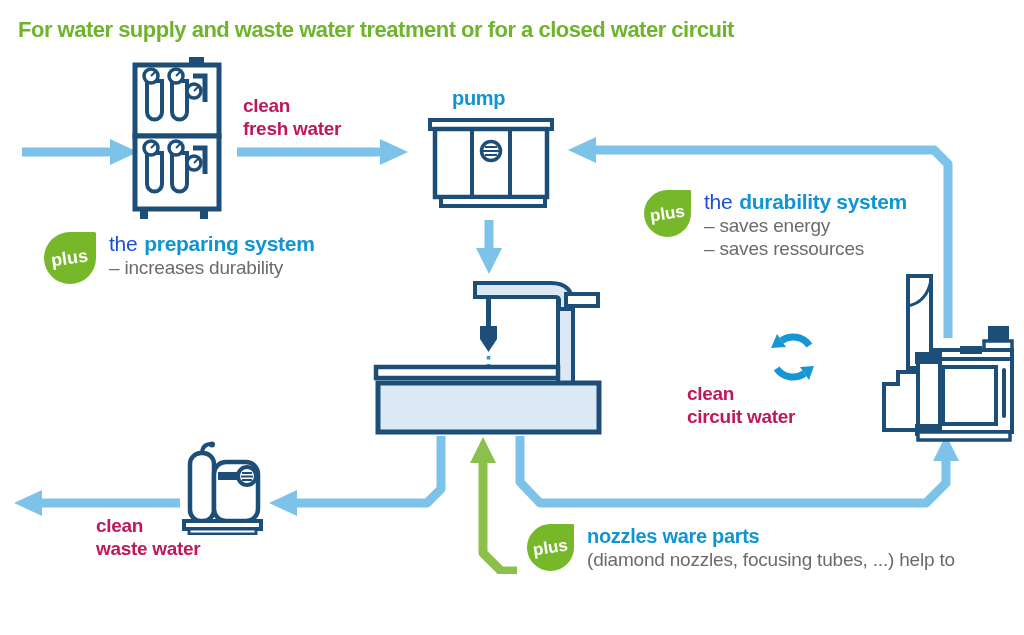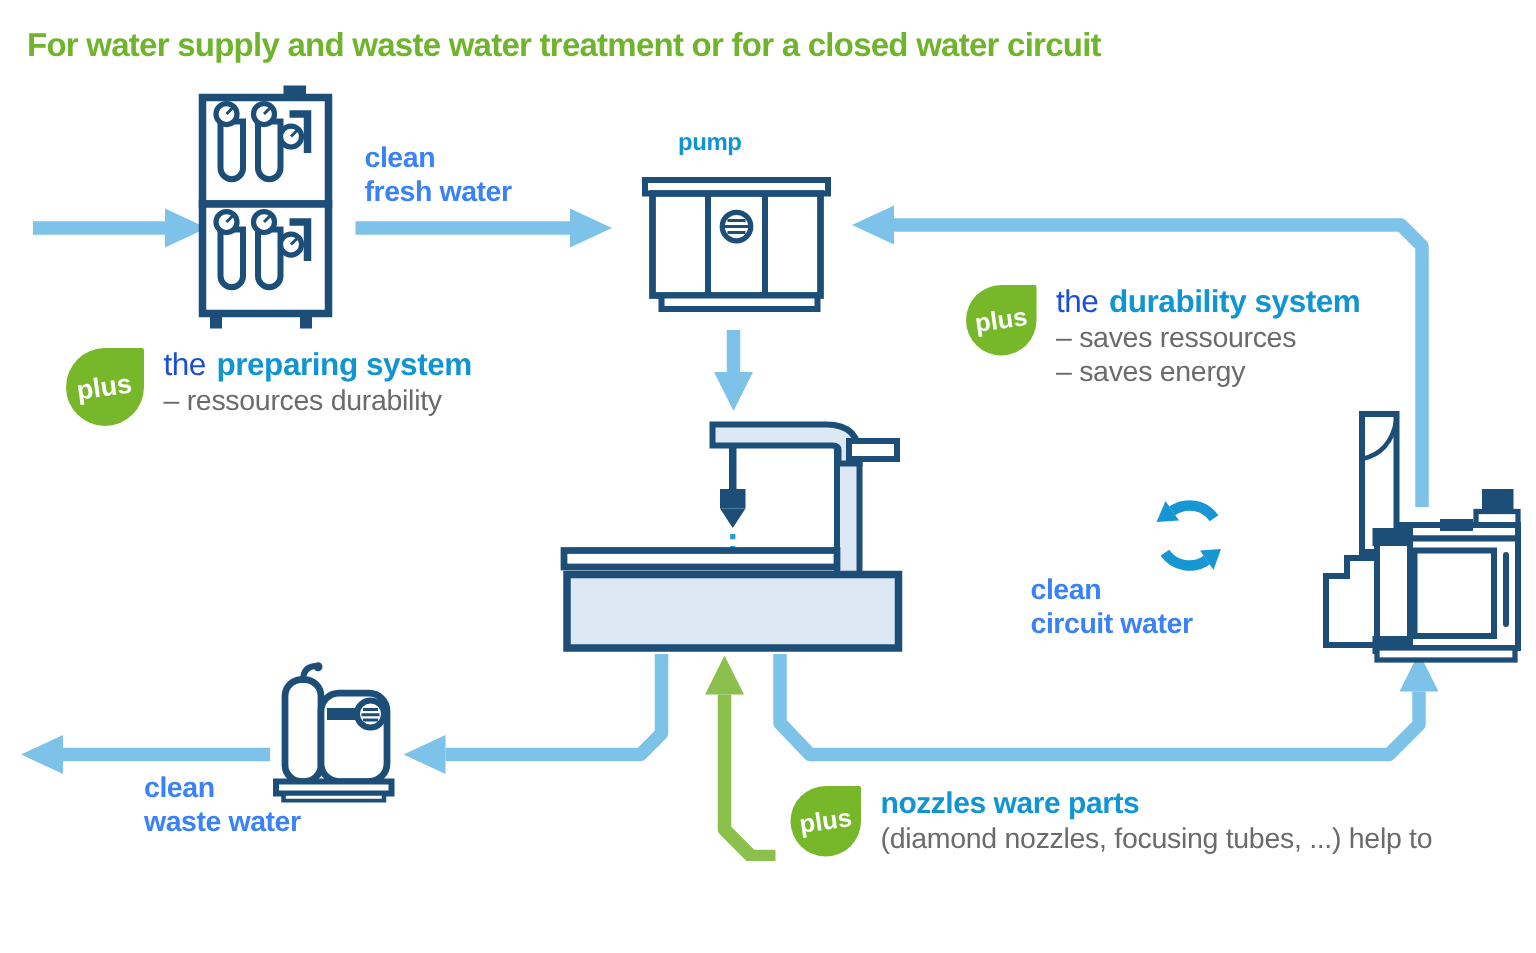--- a/index.html
+++ b/index.html
@@ -12,7 +12,7 @@
     color:#6fb42c; font-size:22px; font-weight:bold; letter-spacing:-0.5px; white-space:nowrap;
   }
   .flow-label {
-    color:#3b82f6; font-weight:bold; font-size:19px; line-height:23px;
+    color:#be185d; font-weight:bold; font-size:19px; line-height:23px;
     letter-spacing:-0.3px; white-space:pre-line;
   }
   .pump-label { color:#1095d2; font-weight:bold; font-size:16px; letter-spacing:-0.3px; }

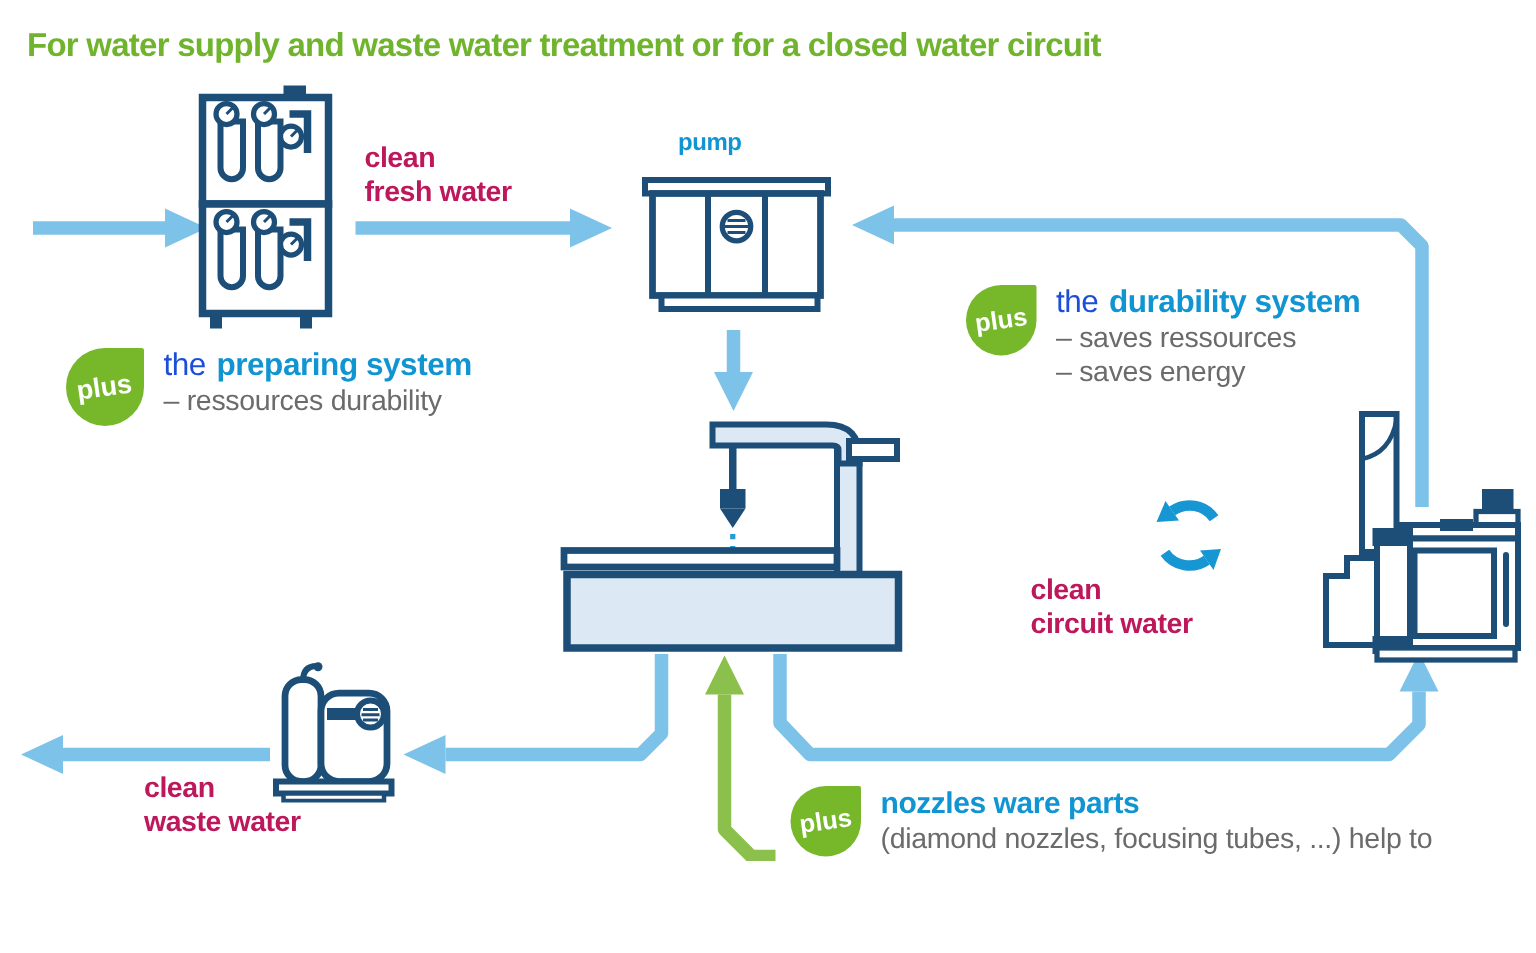--- a/index.html
+++ b/index.html
@@ -15,7 +15,7 @@
     color:#be185d; font-weight:bold; font-size:19px; line-height:23px;
     letter-spacing:-0.3px; white-space:pre-line;
   }
-  .pump-label { color:#1095d2; font-weight:bold; font-size:16px; letter-spacing:-0.3px; }
+  .pump-label { color:#1095d2; font-weight:bold; font-size:20px; letter-spacing:-0.3px; }
   .callout { display:flex; align-items:flex-start; }
   .plus-badge {
     background:#76b82a; color:#fff; border-radius:52% 3% 52% 52%;

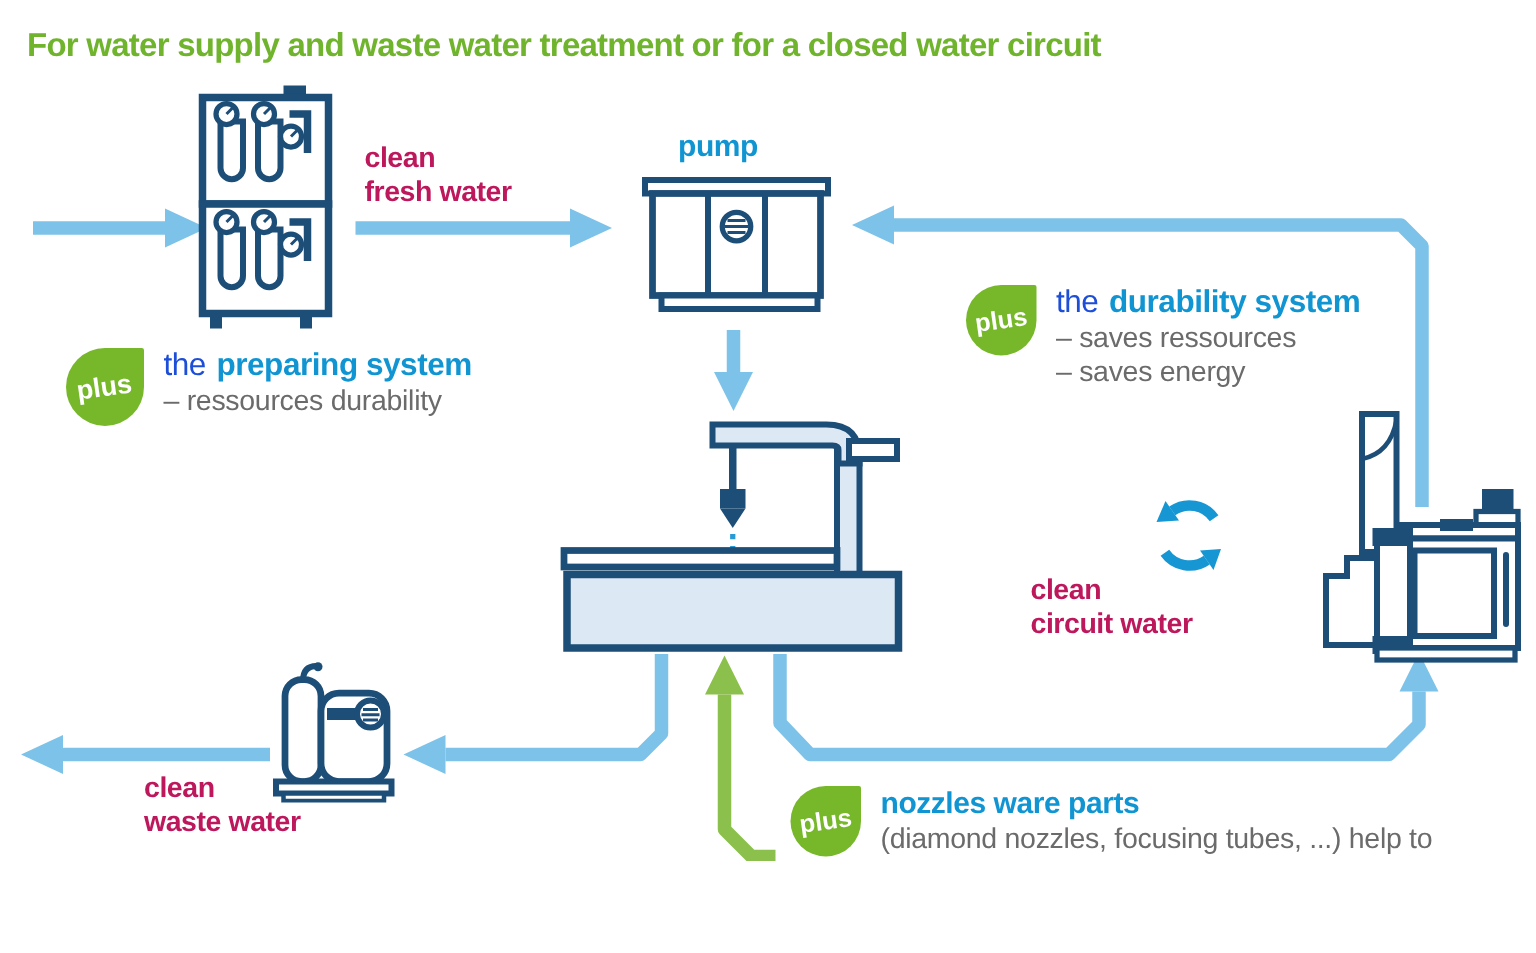--- a/index.html
+++ b/index.html
@@ -142,8 +142,8 @@
       <div class="callout-heading">
         <span class="prefix">the</span><span class="ctitle">durability system</span>
       </div>
+      <div class="callout-line">– saves energy</div>
       <div class="callout-line">– saves ressources</div>
-      <div class="callout-line">– saves energy</div>
     </div>
   </div>
 

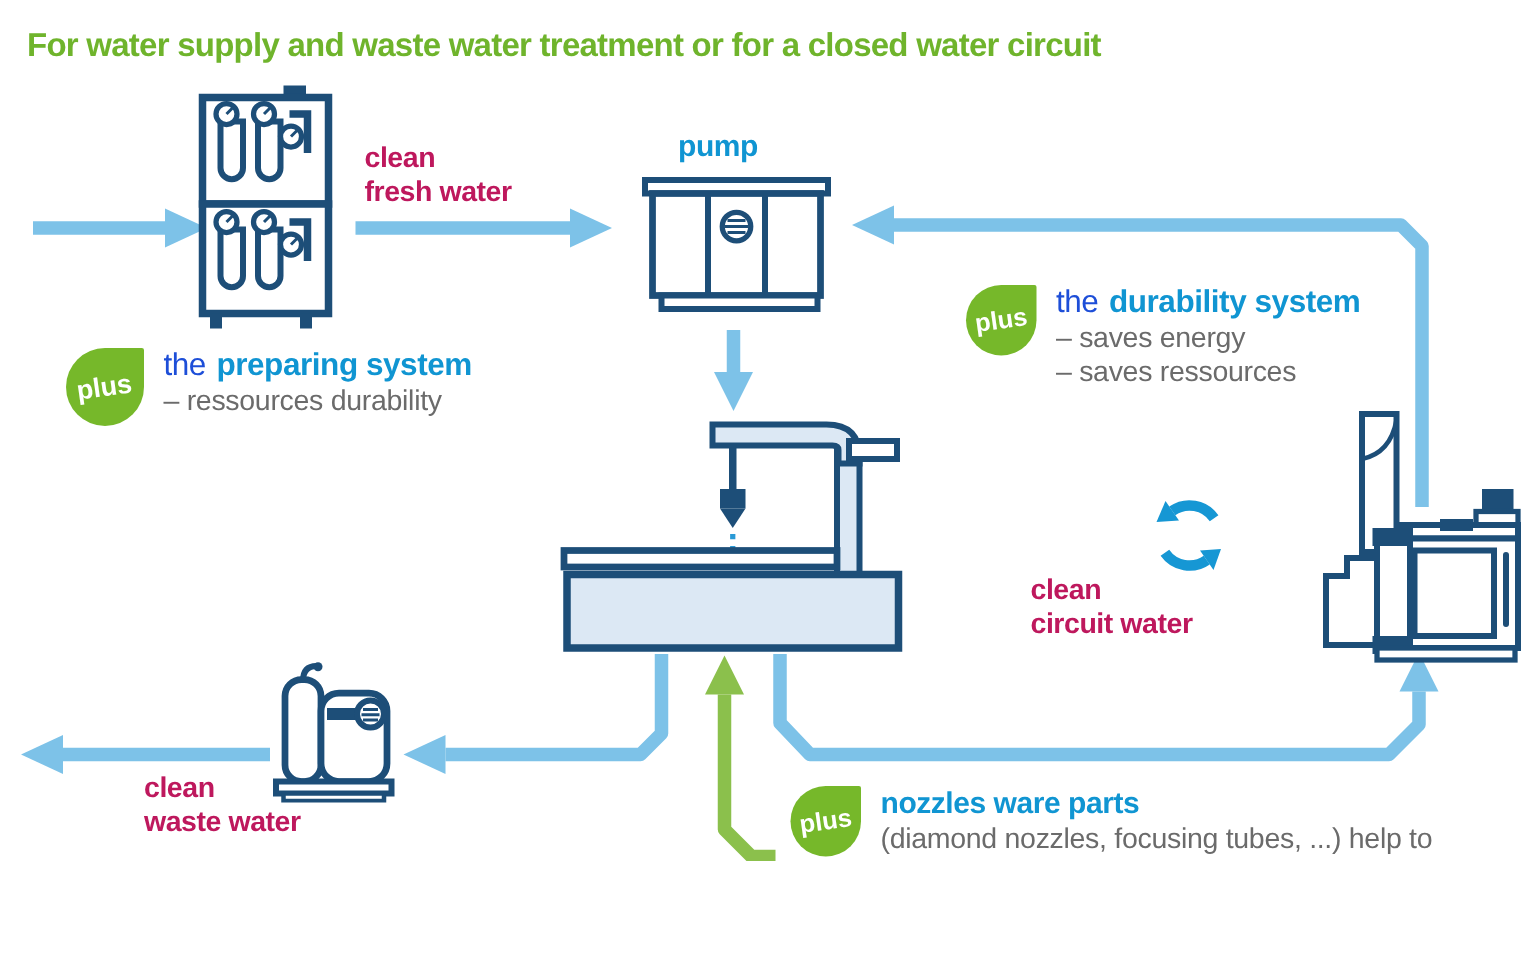--- a/index.html
+++ b/index.html
@@ -130,7 +130,7 @@
       <div class="callout-heading">
         <span class="prefix">the</span><span class="ctitle">preparing system</span>
       </div>
-      <div class="callout-line">– ressources durability</div>
+      <div class="callout-line">– increases durability</div>
     </div>
   </div>
 

